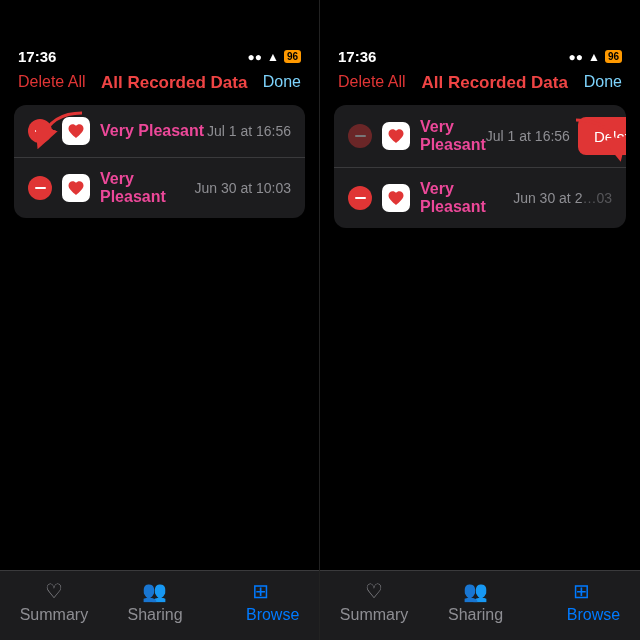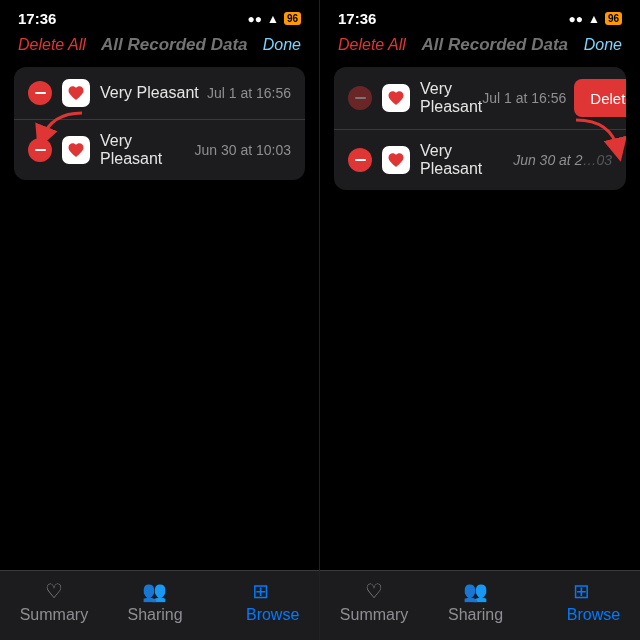--- a/index.html
+++ b/index.html
@@ -31,6 +31,7 @@
       color: #fff;
       font-size: 13px;
       font-weight: 600;
+      margin-top: 38px;
     }
     .status-time { font-size: 15px; font-weight: 700; }
     .status-icons {

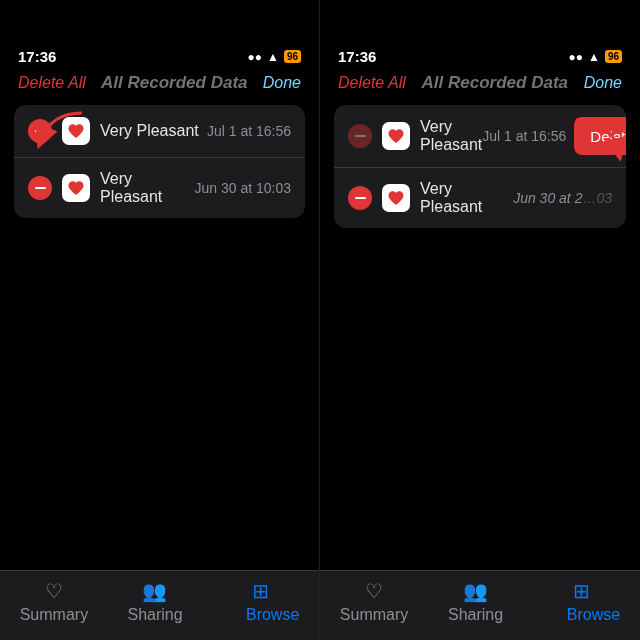--- a/index.html
+++ b/index.html
@@ -53,9 +53,7 @@
     .nav-bar {
       display: flex;
       justify-content: space-between;
-      align-items: center;
       padding: 4px 18px 8px;
-      font-style: italic;
     }
     .nav-btn {
       color: #e03535;

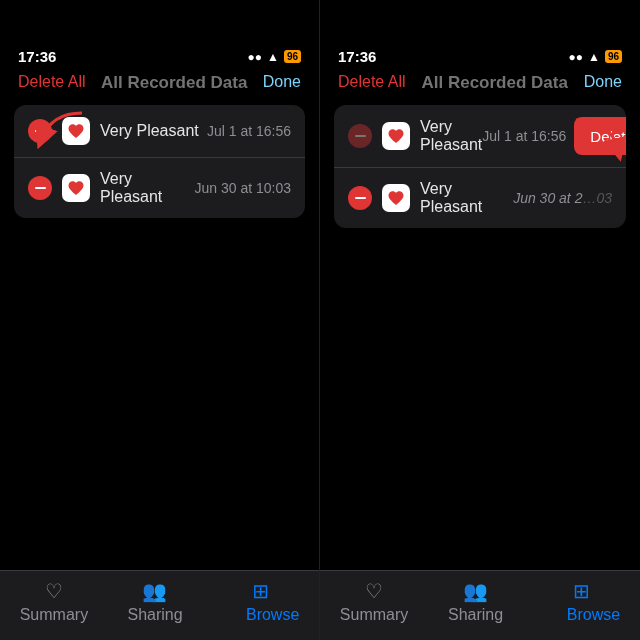--- a/index.html
+++ b/index.html
@@ -63,7 +63,7 @@
     }
     .nav-btn.done { color: #7dd3fc; }
     .nav-title {
-      color: #737373;
+      color: #ef4444;
       font-size: 17px;
       font-weight: 600;
     }

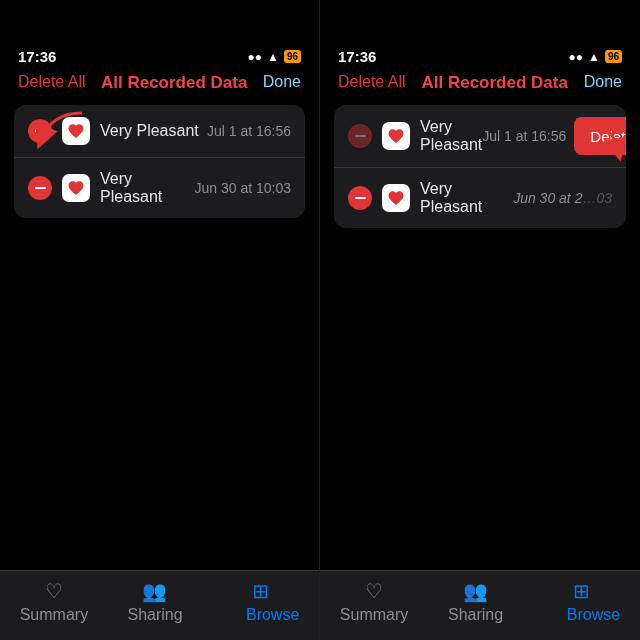--- a/index.html
+++ b/index.html
@@ -122,9 +122,9 @@
       height: 18px;
     }
     .item-name {
-      color: #e5e5e5;
+      color: #ec4899;
       font-size: 16px;
-      font-weight: 400;
+      font-weight: 700;
     }
     .item-date {
       color: #8e8e93;

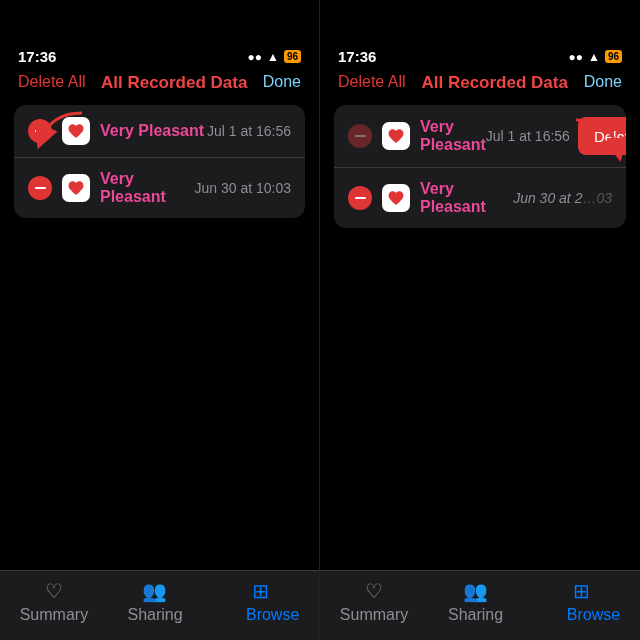--- a/index.html
+++ b/index.html
@@ -298,7 +298,7 @@
         </svg>
       </div>
       <span class="item-name">Very Pleasant</span>
-      <span class="item-date" style="color:#8e8e93;font-size:14px;margin-left:auto;font-style:italic;">Jun 30 at 2<span style="opacity:0.5;">…03</span></span>
+      <span class="item-date" style="color:#8e8e93;font-size:14px;margin-left:auto;">Jun 30 at 2<span style="opacity:0.5;">…03</span></span>
     </div>
   </div>
 

